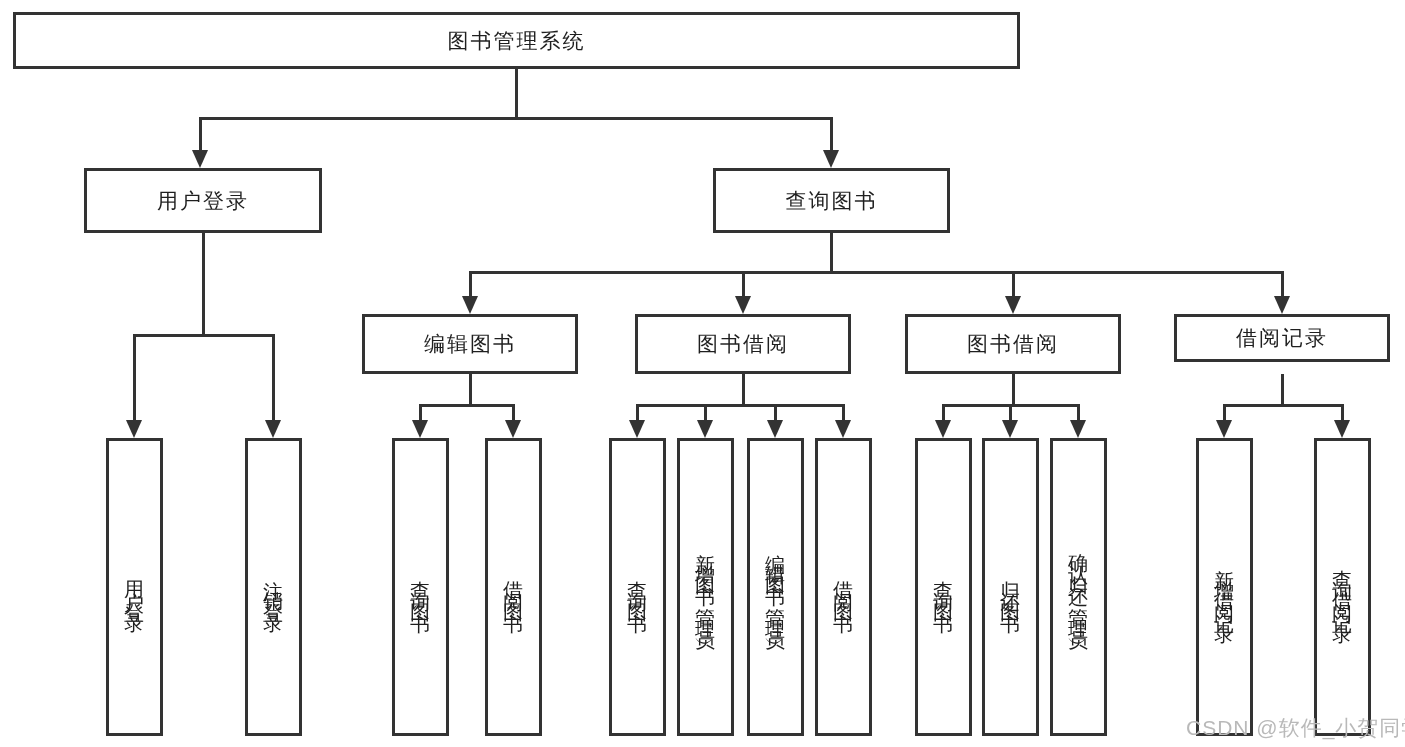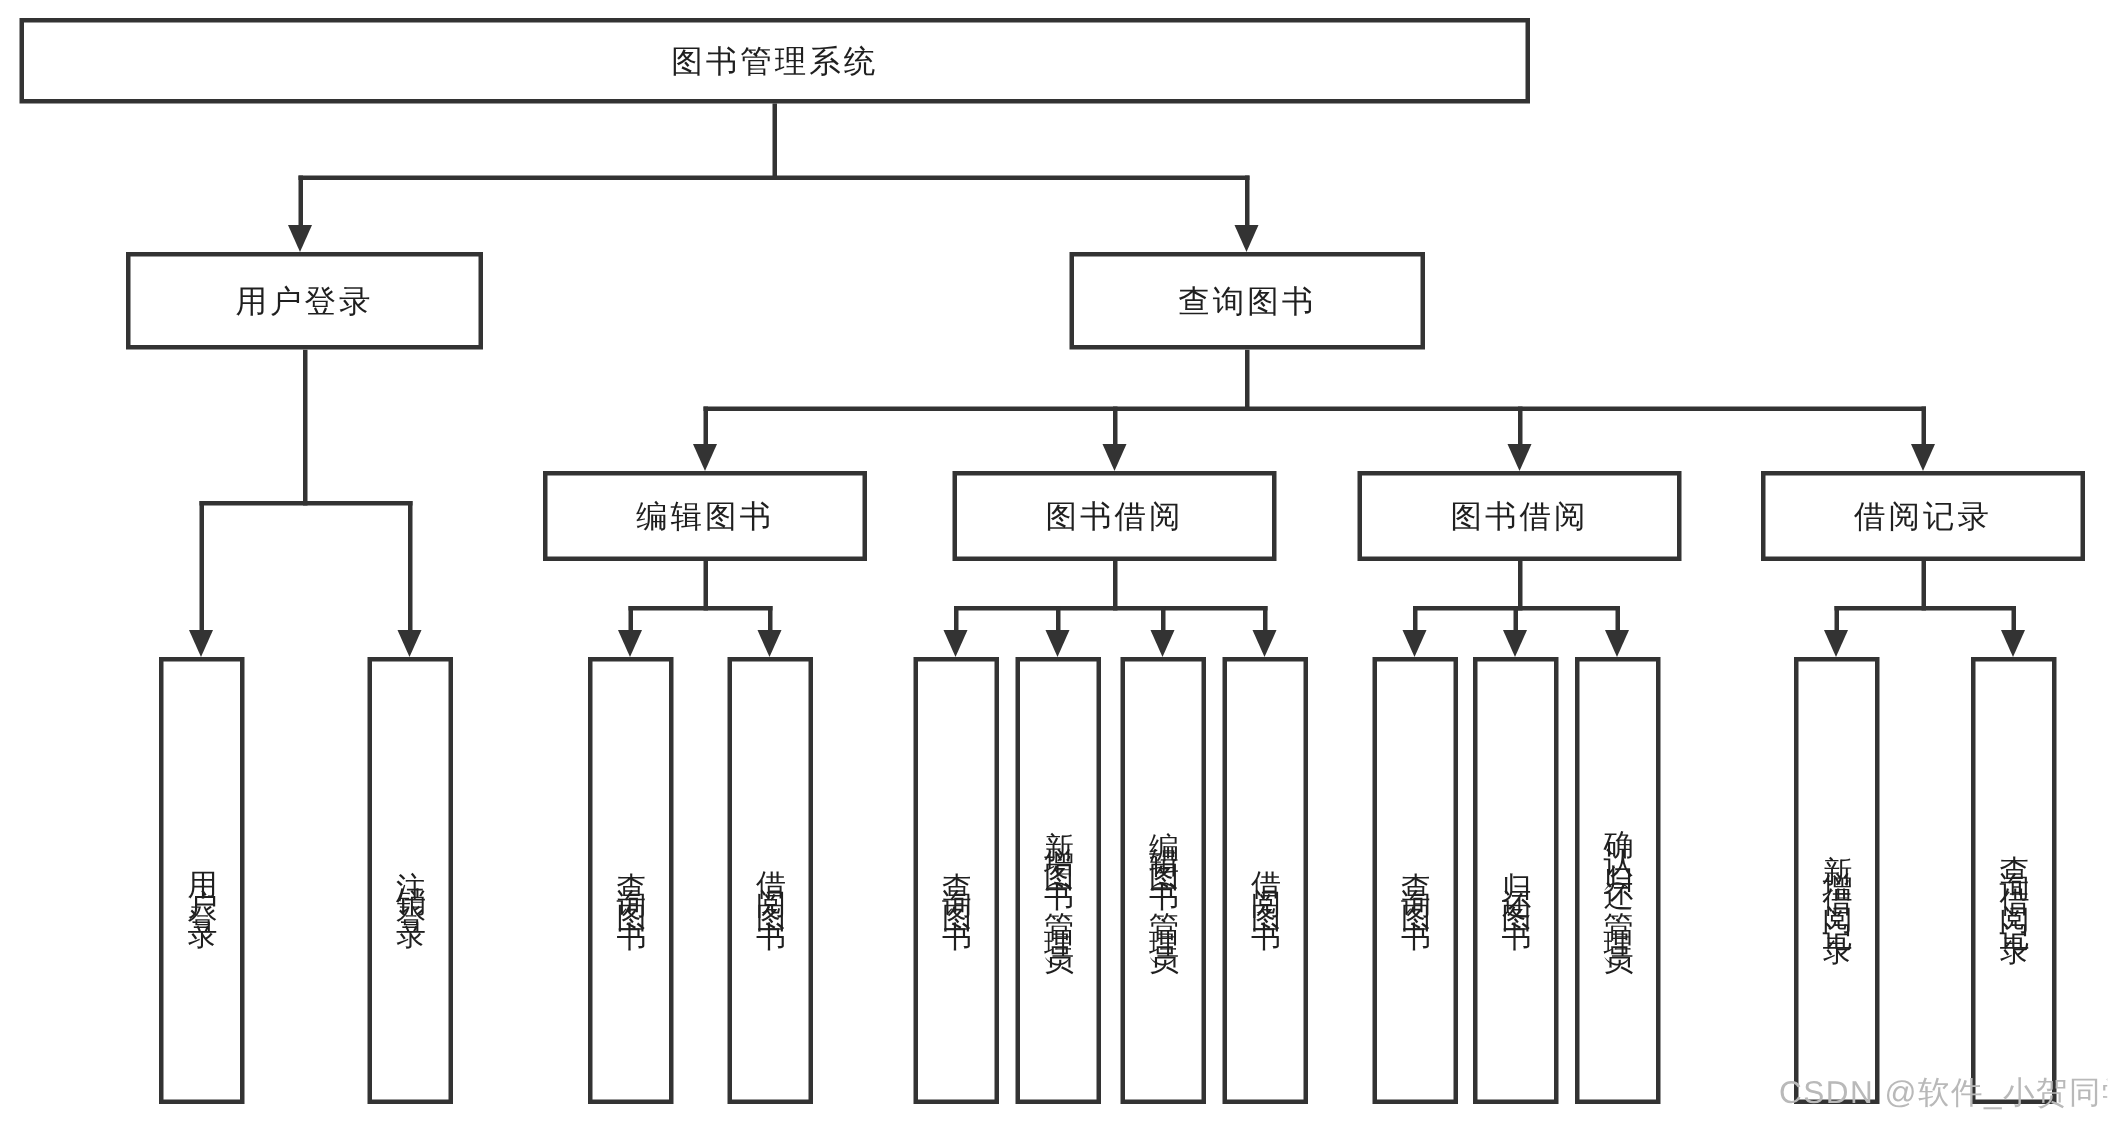--- a/index.html
+++ b/index.html
@@ -129,7 +129,7 @@
   <div class="box hbox" style="left:905px;top:314px;width:216px;height:60px;">
     <span>图书借阅</span>
   </div>
-  <div class="box hbox" style="left:1174px;top:314px;width:216px;height:60px;font-family:Liberation Serif, serif;">
+  <div class="box hbox" style="left:1174px;top:314px;width:216px;height:48px;font-family:Liberation Serif, serif;">
     <span>借阅记录</span>
   </div>
 

